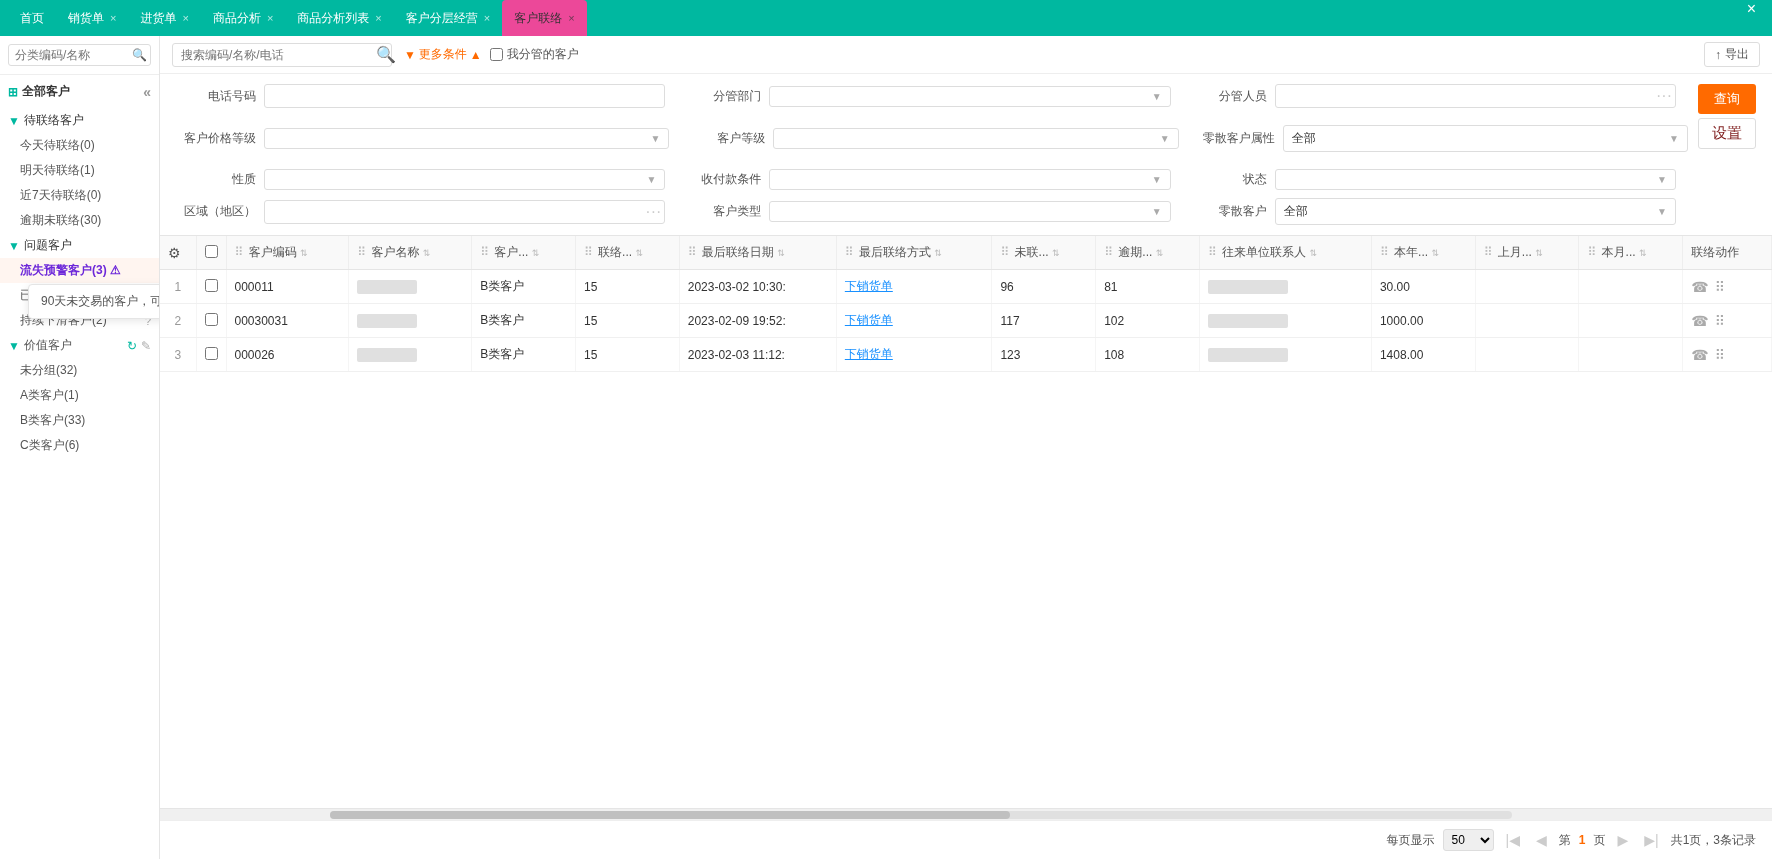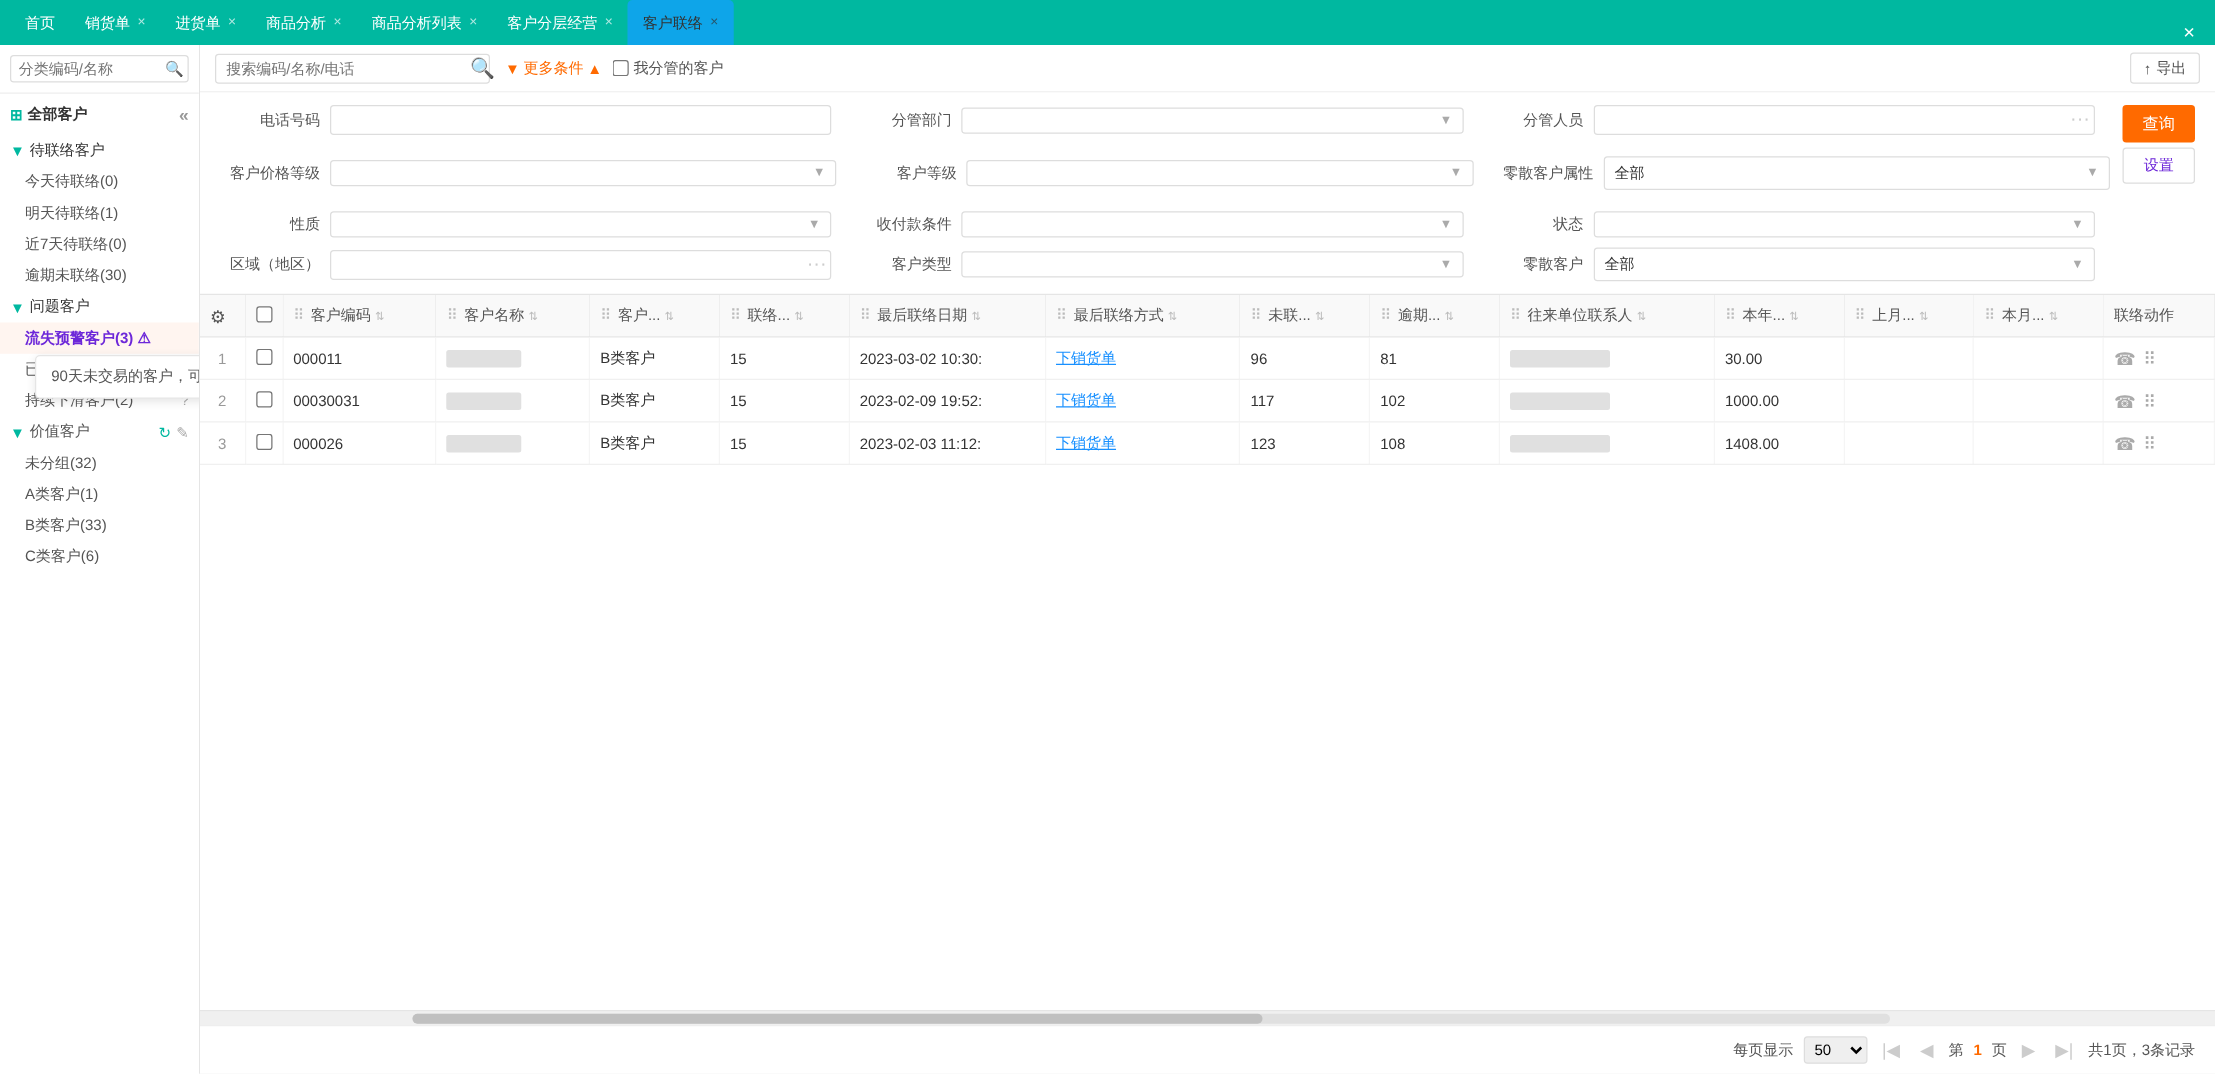--- a/index.html
+++ b/index.html
@@ -7,7 +7,7 @@
 
     
     .top-nav {
-      display: flex; align-items: flex-end; background: #00b8a0; height: 36px; padding: 0 8px;
+      display: flex; align-items: flex-start; background: #00b8a0; height: 36px; padding: 0 8px;
     }
     .nav-tab {
       display: flex; align-items: center; padding: 0 12px; height: 36px; color: #fff;

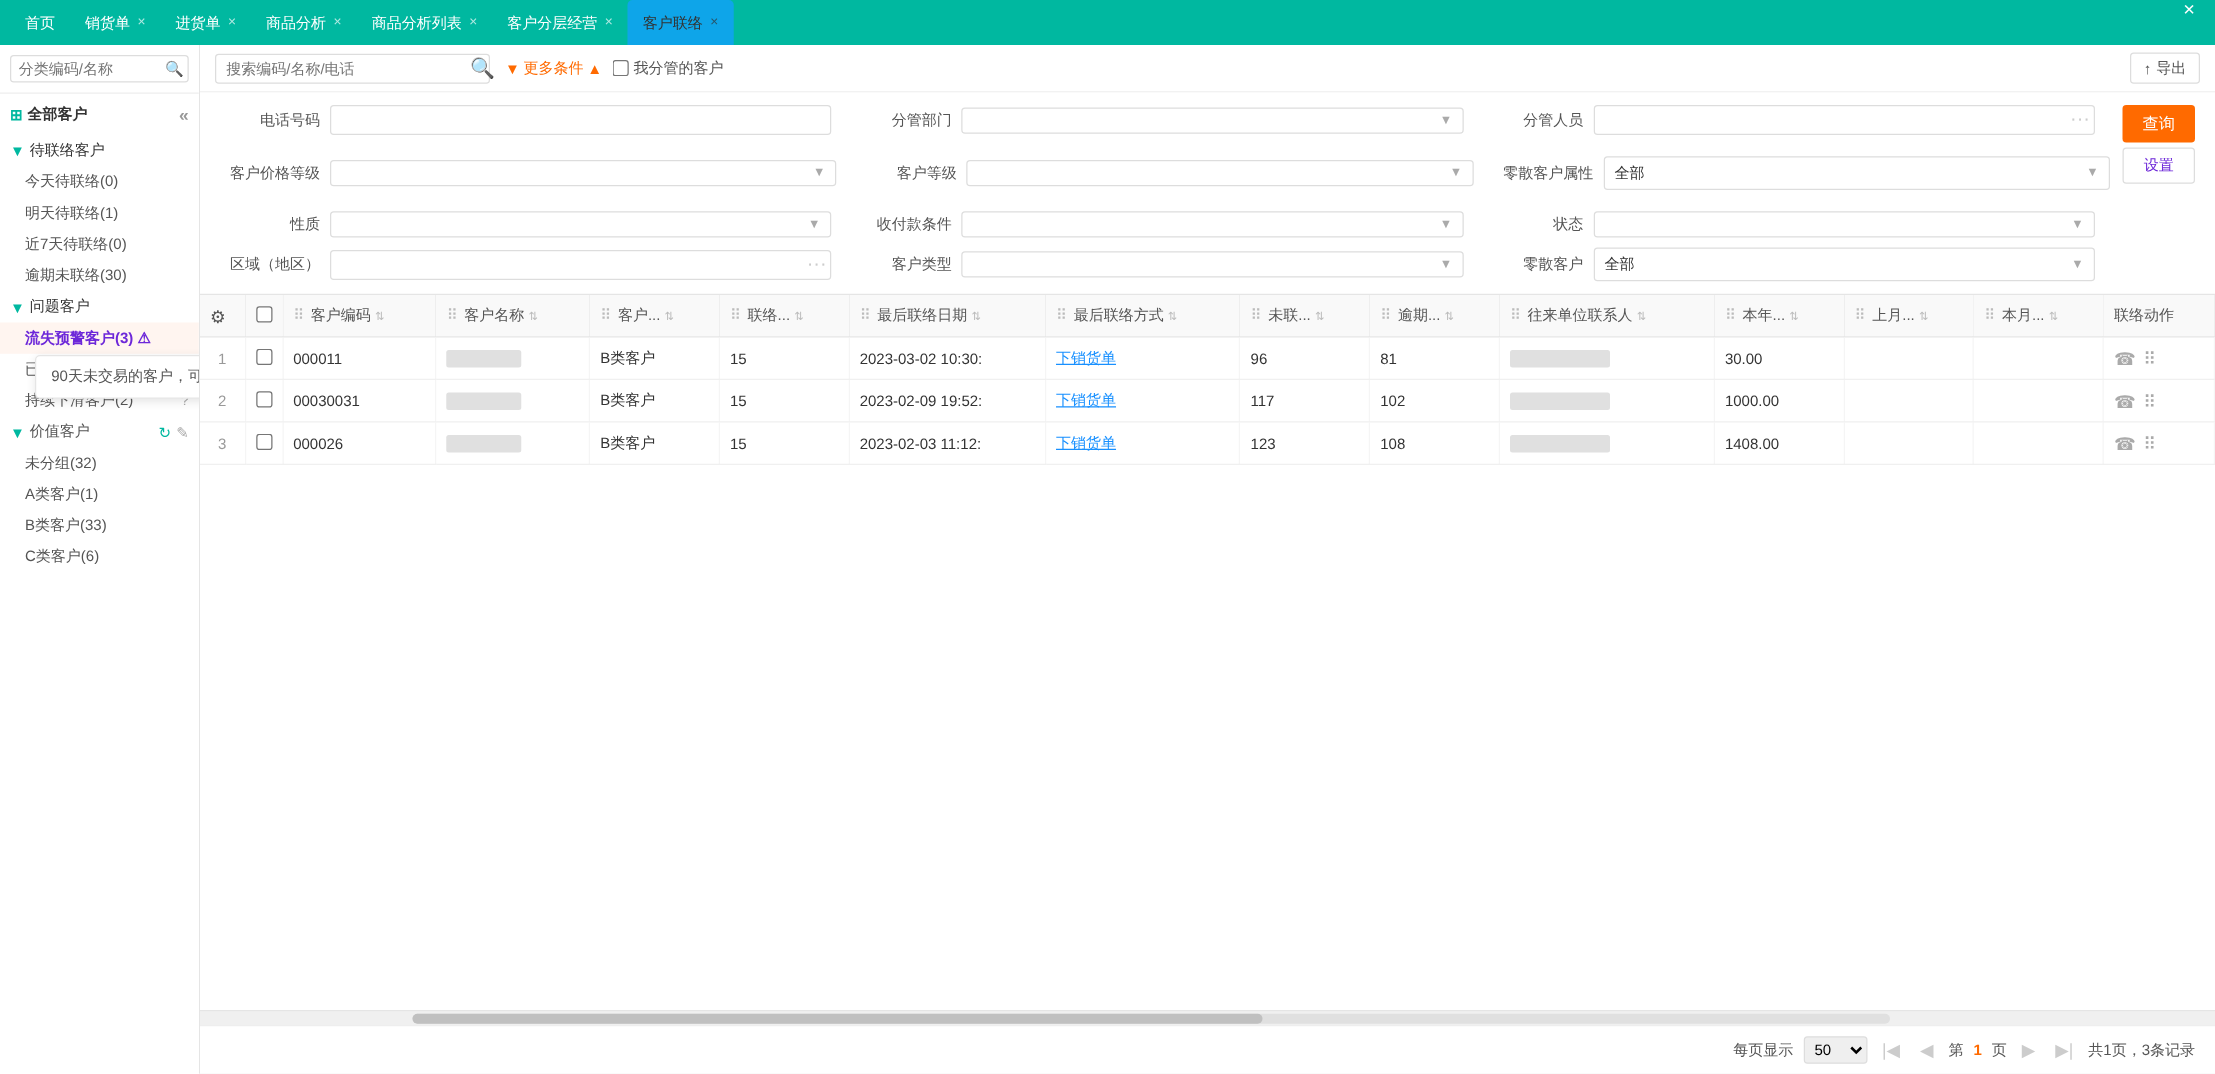--- a/index.html
+++ b/index.html
@@ -14,7 +14,7 @@
       cursor: pointer; white-space: nowrap; font-size: 13px; position: relative;
     }
     .nav-tab.active {
-      background: #0ea5e9; color: #333; border-radius: 4px 4px 0 0;
+      background: #ec4899; color: #333; border-radius: 4px 4px 0 0;
     }
     .nav-tab .close-btn {
       margin-left: 6px; font-size: 11px; opacity: 0.7; cursor: pointer;

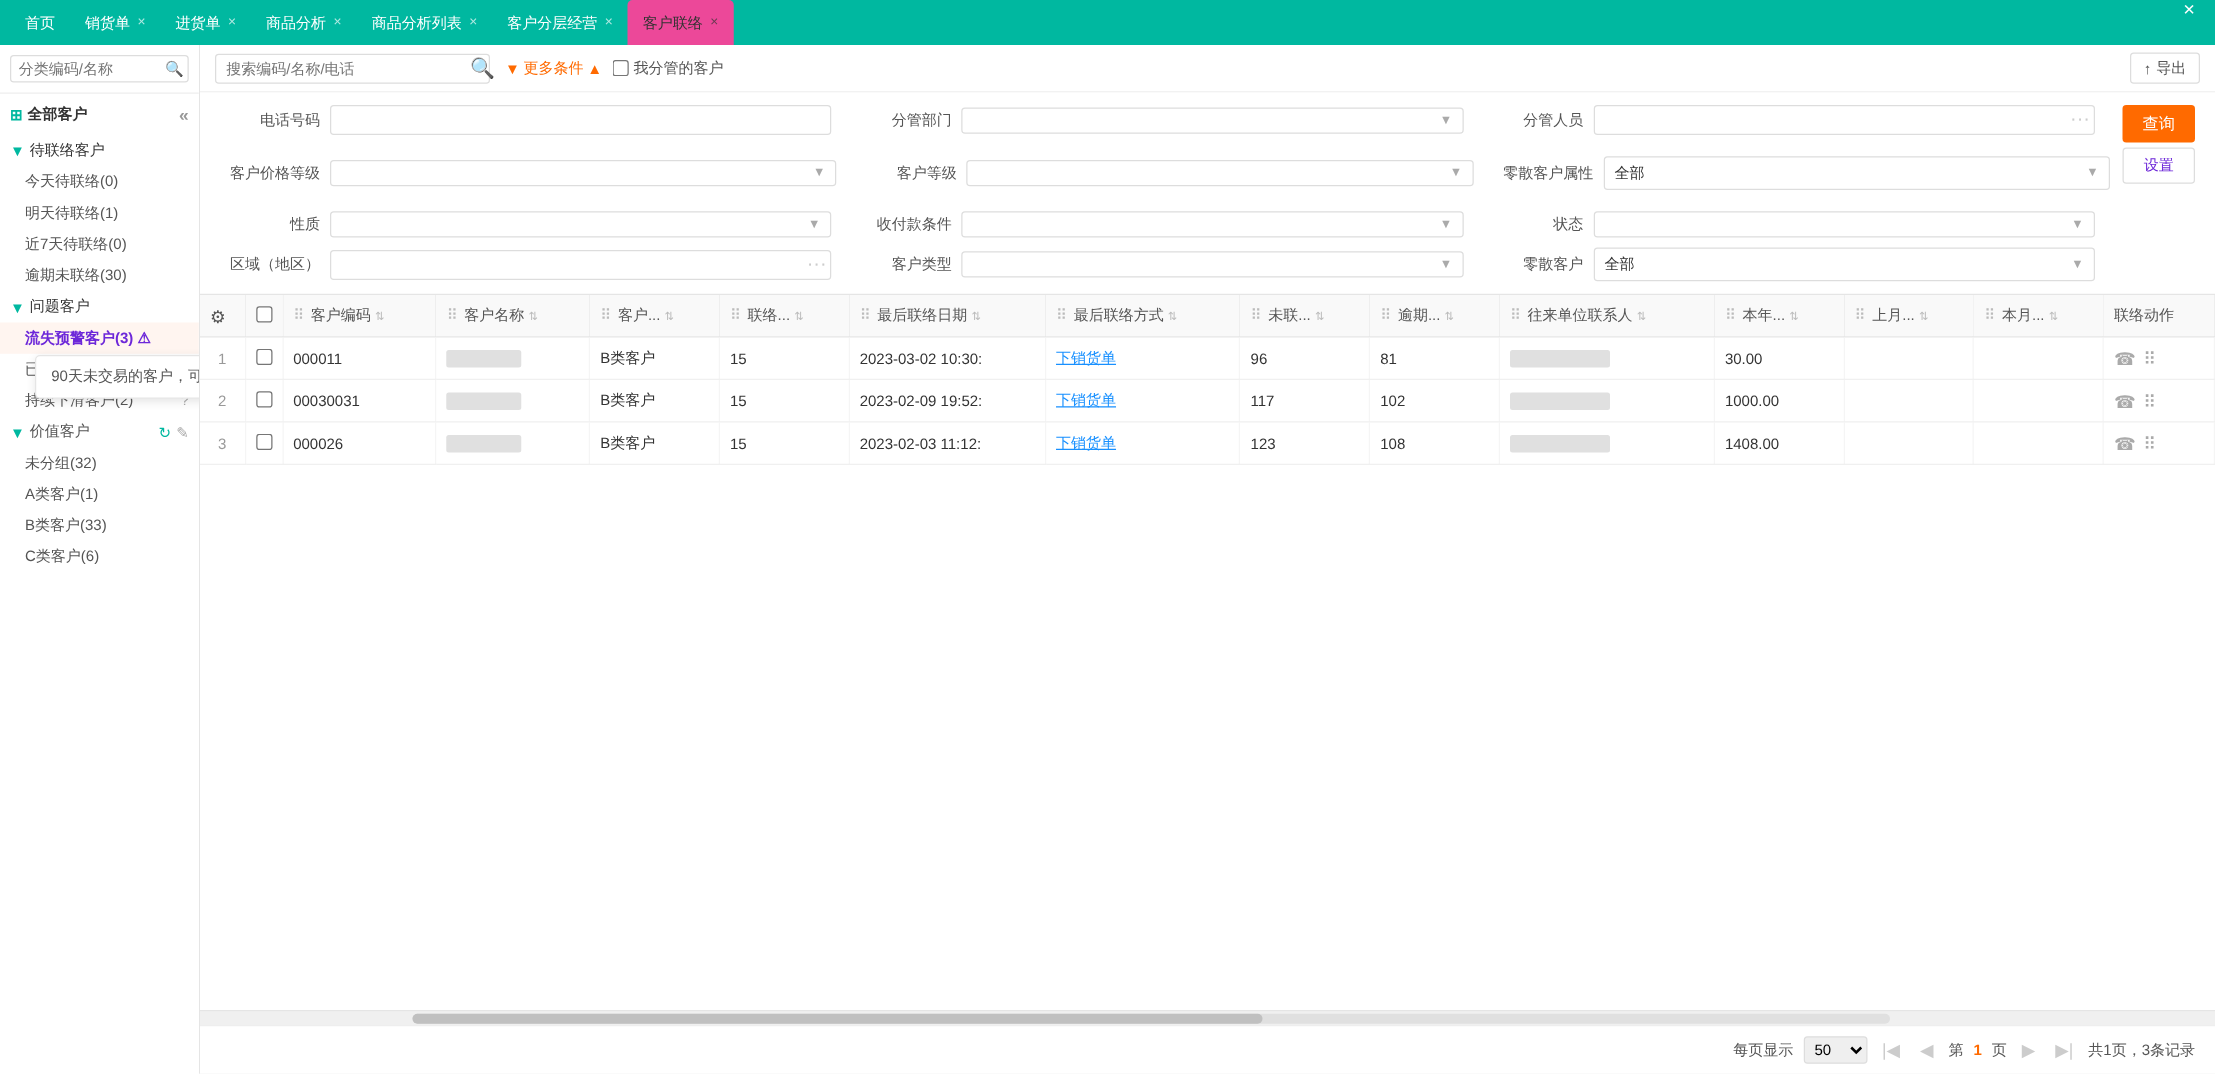--- a/index.html
+++ b/index.html
@@ -114,8 +114,8 @@
       padding: 6px 16px; cursor: pointer; font-size: 13px; white-space: nowrap;
     }
     .settings-btn {
-      background: #fff; color: #6d28d9; border: 1px solid #ddd; border-radius: 3px;
-      padding: 5px 10px; cursor: pointer; font-size: 12px; white-space: nowrap;
+      background: #fff; color: #7f1d1d; border: 1px solid #ddd; border-radius: 3px;
+      padding: 5px 10px; cursor: pointer; font-size: 15px; white-space: nowrap;
       display: block; margin-top: 4px;
     }
     .query-settings-group {

